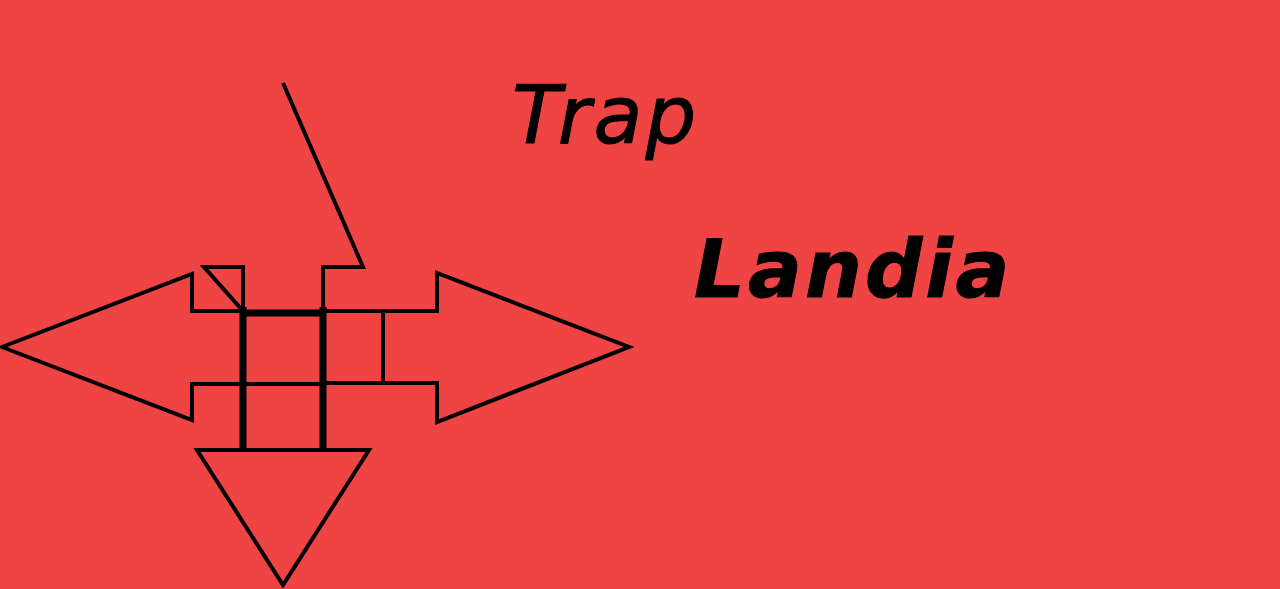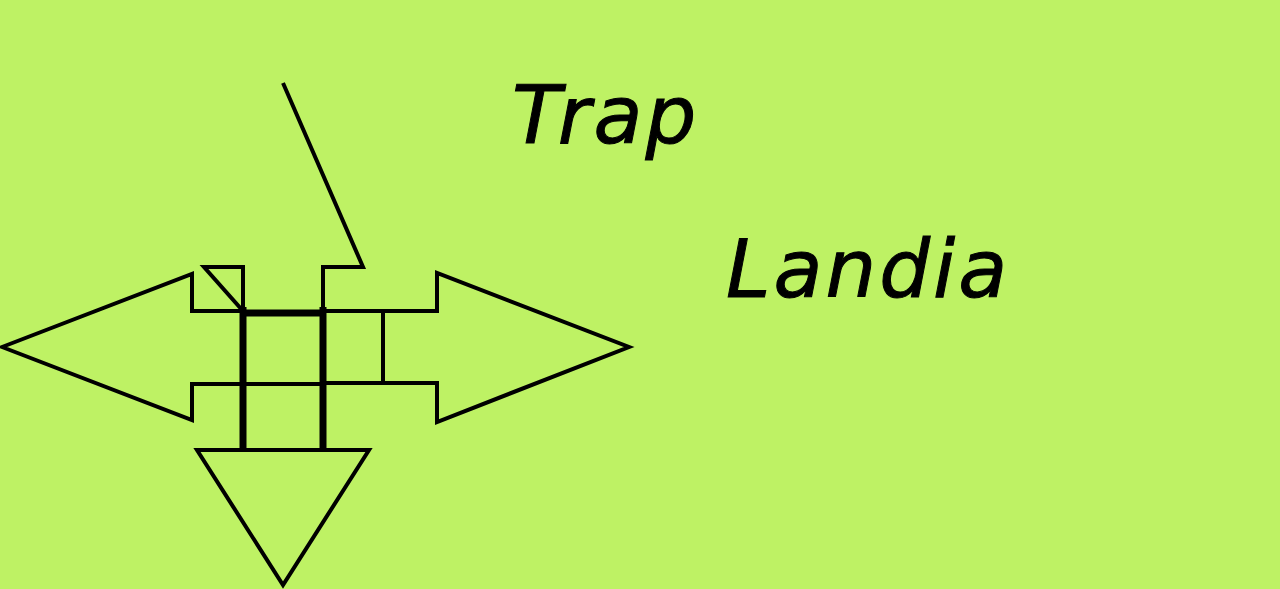--- a/index.html
+++ b/index.html
@@ -3,7 +3,7 @@
 <meta charset="utf-8">
 <style>
   html, body { margin: 0; padding: 0; background: #ffffff; }
-  #stage { position: relative; width: 1280px; height: 589px; overflow: hidden; background: #bef264; }
+  #stage { position: relative; width: 1280px; height: 589px; overflow: hidden; background: #ef4444; }
   svg.arrows { position: absolute; left: 0; top: 0; }
   .title-word {
     position: absolute;

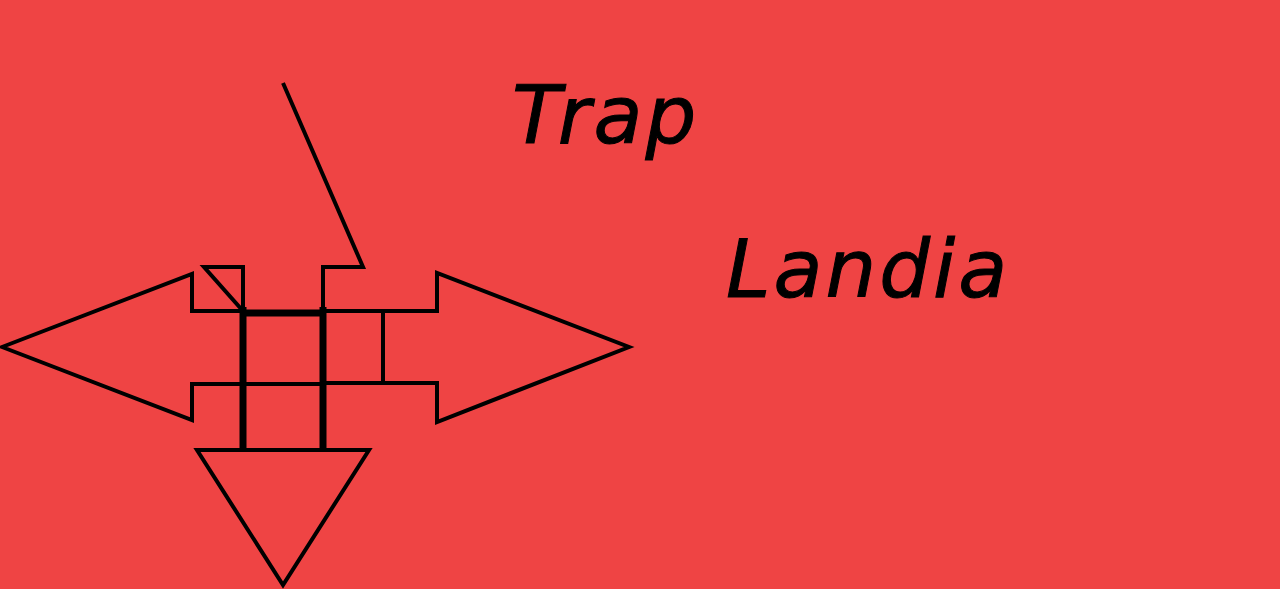--- a/index.html
+++ b/index.html
@@ -17,7 +17,7 @@
     -webkit-text-stroke: 1px #000;
   }
   #word1 { left: 512px; top: 76px; font-size: 80px; }
-  #word2 { left: 726px; top: 230px; font-size: 80px; }
+  #word2 { left: 694px; top: 230px; font-size: 80px; font-weight: bold; }
 </style>
 </head>
 <body>

